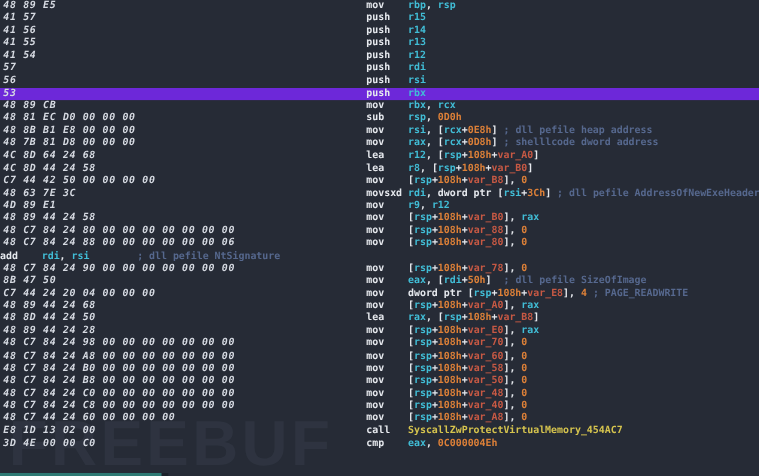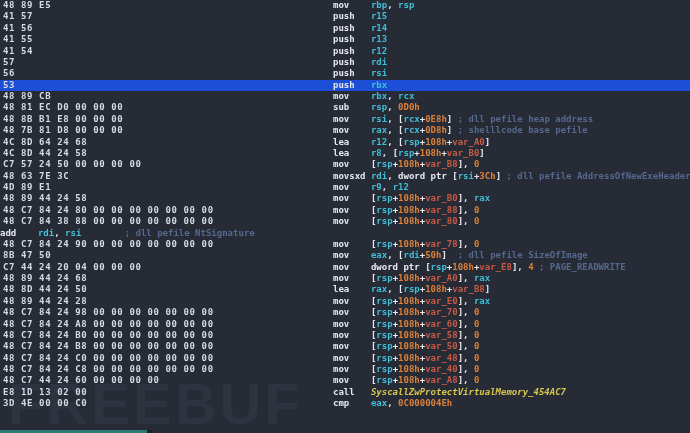--- a/index.html
+++ b/index.html
@@ -31,6 +31,7 @@
     flex-shrink:0;
     letter-spacing:0.6px;
     color:#d6dae2;
+    font-style:italic;
   }
   .code{ color:#e6e9ee; }
   .reg{ color:#41bdd6; }

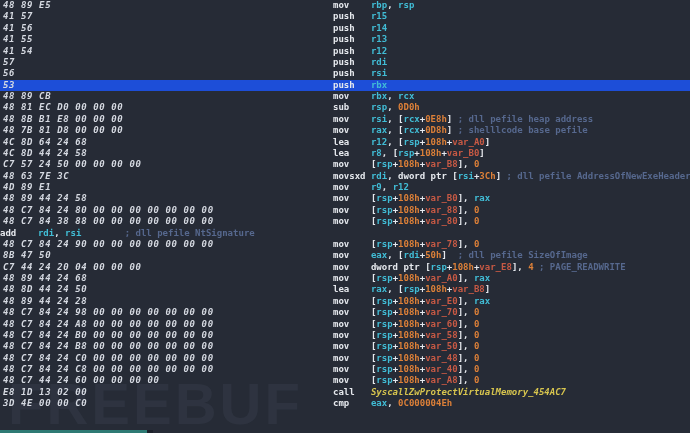--- a/index.html
+++ b/index.html
@@ -23,7 +23,7 @@
     white-space:pre;
     color:#dfe3ea;
   }
-  .row.hl{ background:#1d4ed8; }
+  .row.hl{ background:#6d28d9; }
   .bytes{
     width:333px;
     padding-left:3px;

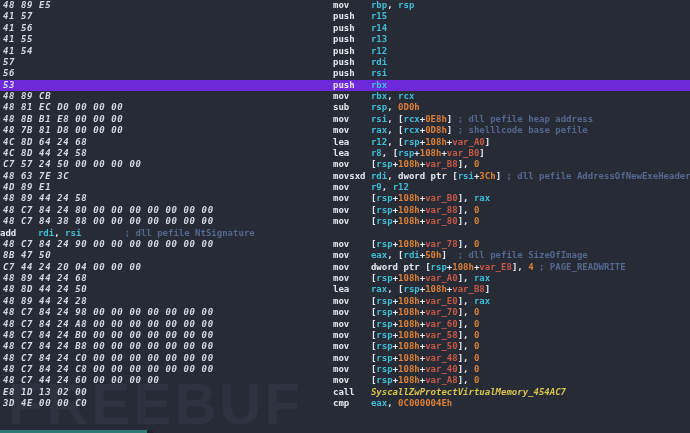--- a/index.html
+++ b/index.html
@@ -82,7 +82,7 @@
     <div class="row"><span class="bytes">48 89 CB</span><span class="code"><span>mov    </span><span><span class="reg">rbx</span><span>,</span><span> </span><span class="reg">rcx</span></span></span></div>
     <div class="row"><span class="bytes">48 81 EC D0 00 00 00</span><span class="code"><span>sub    </span><span><span class="reg">rsp</span><span>,</span><span> </span><span class="num">0D0h</span></span></span></div>
     <div class="row"><span class="bytes">48 8B B1 E8 00 00 00</span><span class="code"><span>mov    </span><span><span class="reg">rsi</span><span>,</span><span> </span><span>[</span><span class="reg">rcx</span><span>+</span><span class="num">0E8h</span><span>]</span></span><span> </span><span class="cmt">; dll pefile heap address</span></span></div>
-    <div class="row"><span class="bytes">48 7B 81 D8 00 00 00</span><span class="code"><span>mov    </span><span><span class="reg">rax</span><span>,</span><span> </span><span>[</span><span class="reg">rcx</span><span>+</span><span class="num">0D8h</span><span>]</span></span><span> </span><span class="cmt">; shelllcode base pefile</span></span></div>
+    <div class="row"><span class="bytes">48 7B 81 D8 00 00 00</span><span class="code"><span>mov    </span><span><span class="reg">rax</span><span>,</span><span> </span><span>[</span><span class="reg">rcx</span><span>+</span><span class="num">0D8h</span><span>]</span></span><span> </span><span class="cmt">; shelllcode dword address</span></span></div>
     <div class="row"><span class="bytes">4C 8D 64 24 68</span><span class="code"><span>lea    </span><span><span class="reg">r12</span><span>,</span><span> </span><span>[</span><span class="reg">rsp</span><span>+</span><span class="num">108h</span><span>+</span><span class="var">var_A0</span><span>]</span></span></span></div>
     <div class="row"><span class="bytes">4C 8D 44 24 58</span><span class="code"><span>lea    </span><span><span class="reg">r8</span><span>,</span><span> </span><span>[</span><span class="reg">rsp</span><span>+</span><span class="num">108h</span><span>+</span><span class="var">var_B0</span><span>]</span></span></span></div>
     <div class="row"><span class="bytes">C7 57 24 50 00 00 00 00</span><span class="code"><span>mov    </span><span><span>[</span><span class="reg">rsp</span><span>+</span><span class="num">108h</span><span>+</span><span class="var">var_B8</span><span>]</span><span>,</span><span> </span><span class="num">0</span></span></span></div>

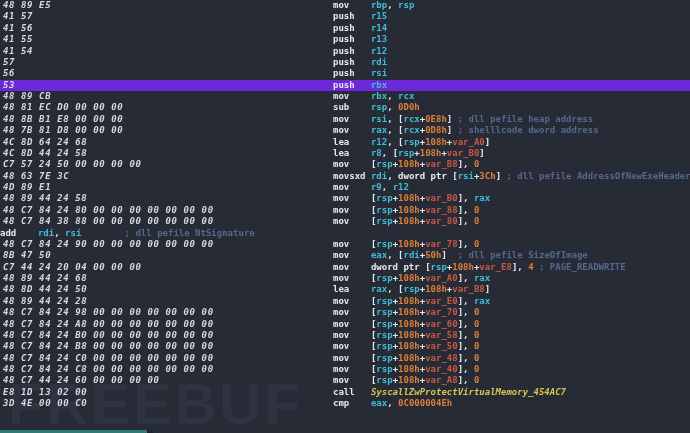--- a/index.html
+++ b/index.html
@@ -85,7 +85,7 @@
     <div class="row"><span class="bytes">48 7B 81 D8 00 00 00</span><span class="code"><span>mov    </span><span><span class="reg">rax</span><span>,</span><span> </span><span>[</span><span class="reg">rcx</span><span>+</span><span class="num">0D8h</span><span>]</span></span><span> </span><span class="cmt">; shelllcode dword address</span></span></div>
     <div class="row"><span class="bytes">4C 8D 64 24 68</span><span class="code"><span>lea    </span><span><span class="reg">r12</span><span>,</span><span> </span><span>[</span><span class="reg">rsp</span><span>+</span><span class="num">108h</span><span>+</span><span class="var">var_A0</span><span>]</span></span></span></div>
     <div class="row"><span class="bytes">4C 8D 44 24 58</span><span class="code"><span>lea    </span><span><span class="reg">r8</span><span>,</span><span> </span><span>[</span><span class="reg">rsp</span><span>+</span><span class="num">108h</span><span>+</span><span class="var">var_B0</span><span>]</span></span></span></div>
-    <div class="row"><span class="bytes">C7 57 24 50 00 00 00 00</span><span class="code"><span>mov    </span><span><span>[</span><span class="reg">rsp</span><span>+</span><span class="num">108h</span><span>+</span><span class="var">var_B8</span><span>]</span><span>,</span><span> </span><span class="num">0</span></span></span></div>
+    <div class="row"><span class="bytes">C7 44 42 50 00 00 00 00</span><span class="code"><span>mov    </span><span><span>[</span><span class="reg">rsp</span><span>+</span><span class="num">108h</span><span>+</span><span class="var">var_B8</span><span>]</span><span>,</span><span> </span><span class="num">0</span></span></span></div>
     <div class="row"><span class="bytes">48 63 7E 3C</span><span class="code"><span>movsxd </span><span><span class="reg">rdi</span><span>,</span><span> </span><span>dword</span><span> </span><span>ptr</span><span> </span><span>[</span><span class="reg">rsi</span><span>+</span><span class="num">3Ch</span><span>]</span></span><span> </span><span class="cmt">; dll pefile AddressOfNewExeHeader</span></span></div>
     <div class="row"><span class="bytes">4D 89 E1</span><span class="code"><span>mov    </span><span><span class="reg">r9</span><span>,</span><span> </span><span class="reg">r12</span></span></span></div>
     <div class="row"><span class="bytes">48 89 44 24 58</span><span class="code"><span>mov    </span><span><span>[</span><span class="reg">rsp</span><span>+</span><span class="num">108h</span><span>+</span><span class="var">var_B0</span><span>]</span><span>,</span><span> </span><span class="reg">rax</span></span></span></div>

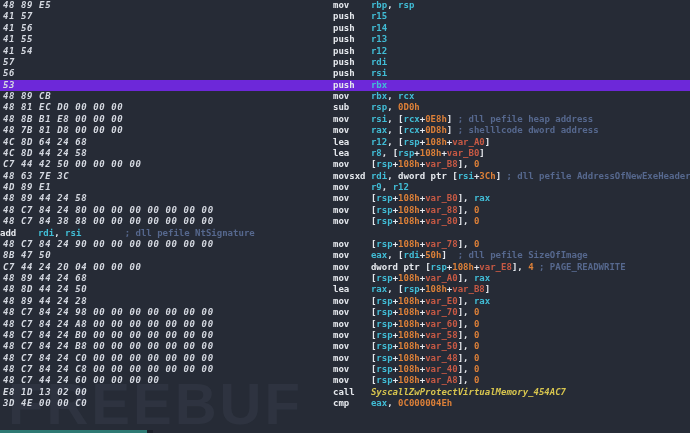--- a/index.html
+++ b/index.html
@@ -90,7 +90,7 @@
     <div class="row"><span class="bytes">4D 89 E1</span><span class="code"><span>mov    </span><span><span class="reg">r9</span><span>,</span><span> </span><span class="reg">r12</span></span></span></div>
     <div class="row"><span class="bytes">48 89 44 24 58</span><span class="code"><span>mov    </span><span><span>[</span><span class="reg">rsp</span><span>+</span><span class="num">108h</span><span>+</span><span class="var">var_B0</span><span>]</span><span>,</span><span> </span><span class="reg">rax</span></span></span></div>
     <div class="row"><span class="bytes">48 C7 84 24 80 00 00 00 00 00 00 00</span><span class="code"><span>mov    </span><span><span>[</span><span class="reg">rsp</span><span>+</span><span class="num">108h</span><span>+</span><span class="var">var_88</span><span>]</span><span>,</span><span> </span><span class="num">0</span></span></span></div>
-    <div class="row"><span class="bytes">48 C7 84 38 88 00 00 00 00 00 00 00</span><span class="code"><span>mov    </span><span><span>[</span><span class="reg">rsp</span><span>+</span><span class="num">108h</span><span>+</span><span class="var">var_80</span><span>]</span><span>,</span><span> </span><span class="num">0</span></span></span></div>
+    <div class="row"><span class="bytes">48 C7 84 24 88 00 00 00 00 00 00 06</span><span class="code"><span>mov    </span><span><span>[</span><span class="reg">rsp</span><span>+</span><span class="num">108h</span><span>+</span><span class="var">var_80</span><span>]</span><span>,</span><span> </span><span class="num">0</span></span></span></div>
     <div class="row"><span class="code"><span>add    </span><span><span class="reg">rdi</span><span>,</span><span> </span><span class="reg">rsi</span></span><span>        </span><span class="cmt">; dll pefile NtSignature</span></span></div>
     <div class="row"><span class="bytes">48 C7 84 24 90 00 00 00 00 00 00 00</span><span class="code"><span>mov    </span><span><span>[</span><span class="reg">rsp</span><span>+</span><span class="num">108h</span><span>+</span><span class="var">var_78</span><span>]</span><span>,</span><span> </span><span class="num">0</span></span></span></div>
     <div class="row"><span class="bytes">8B 47 50</span><span class="code"><span>mov    </span><span><span class="reg">eax</span><span>,</span><span> </span><span>[</span><span class="reg">rdi</span><span>+</span><span class="num">50h</span><span>]</span></span><span>  </span><span class="cmt">; dll pefile SizeOfImage</span></span></div>

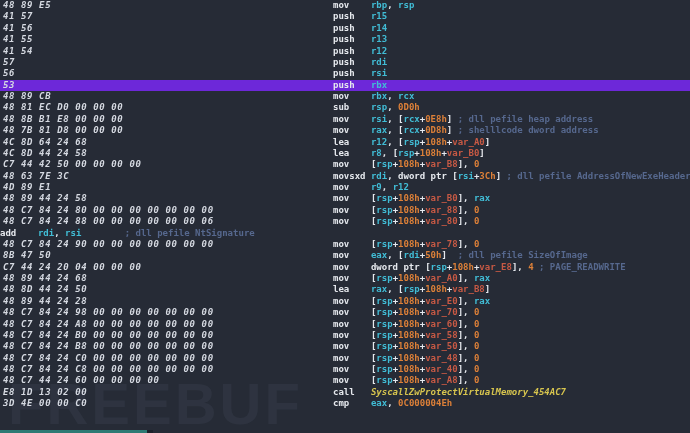--- a/index.html
+++ b/index.html
@@ -38,7 +38,7 @@
   .num{ color:#dd8038; }
   .var{ color:#c75944; }
   .cmt{ color:#56688e; }
-  .fn{ color:#d6c44e;font-style:italic; }
+  .fn{ color:#d6c44e; }
   #watermark{
     position:absolute;
     left:8px;top:370px;

